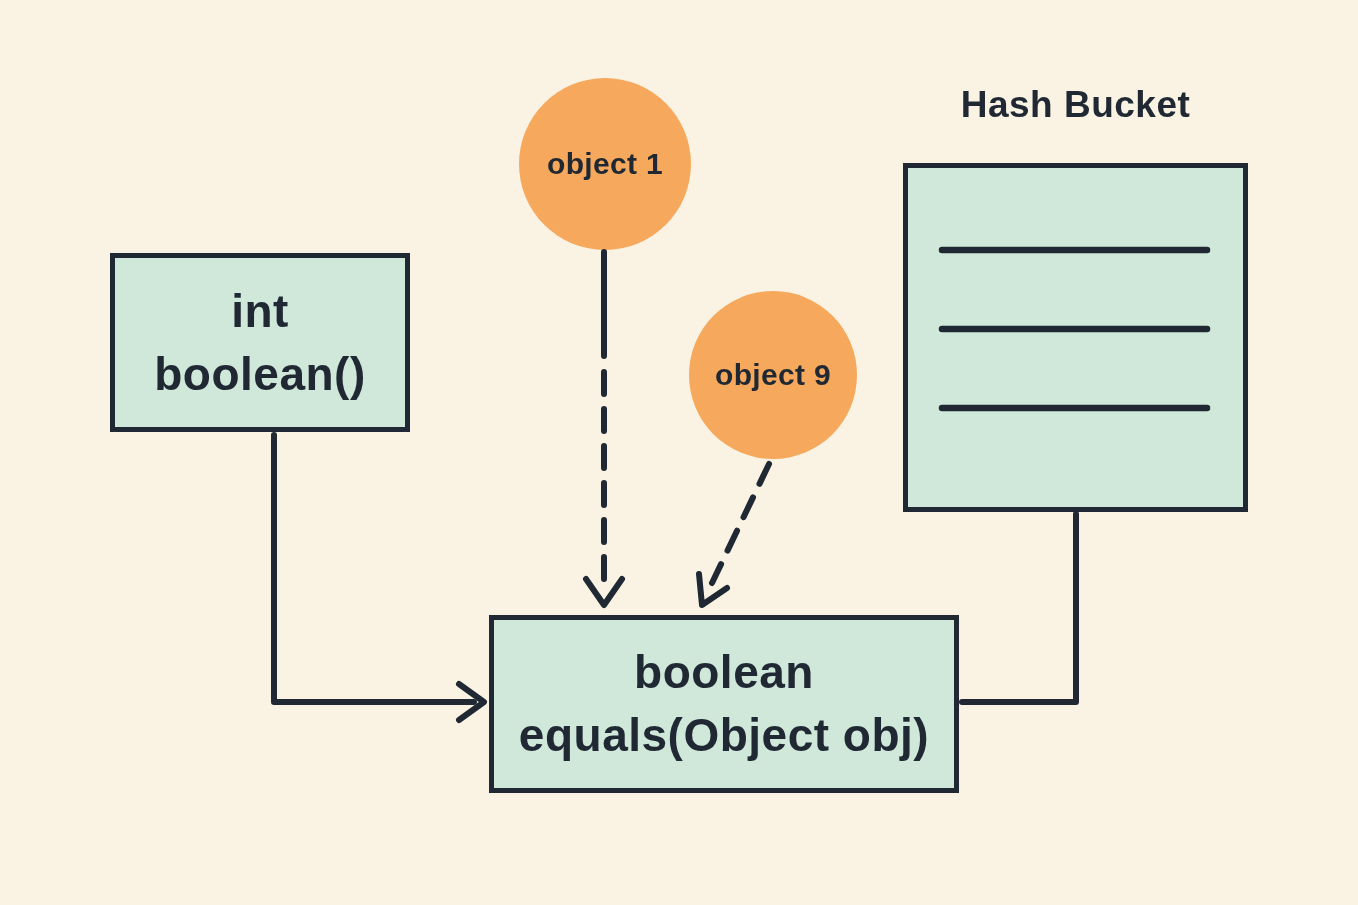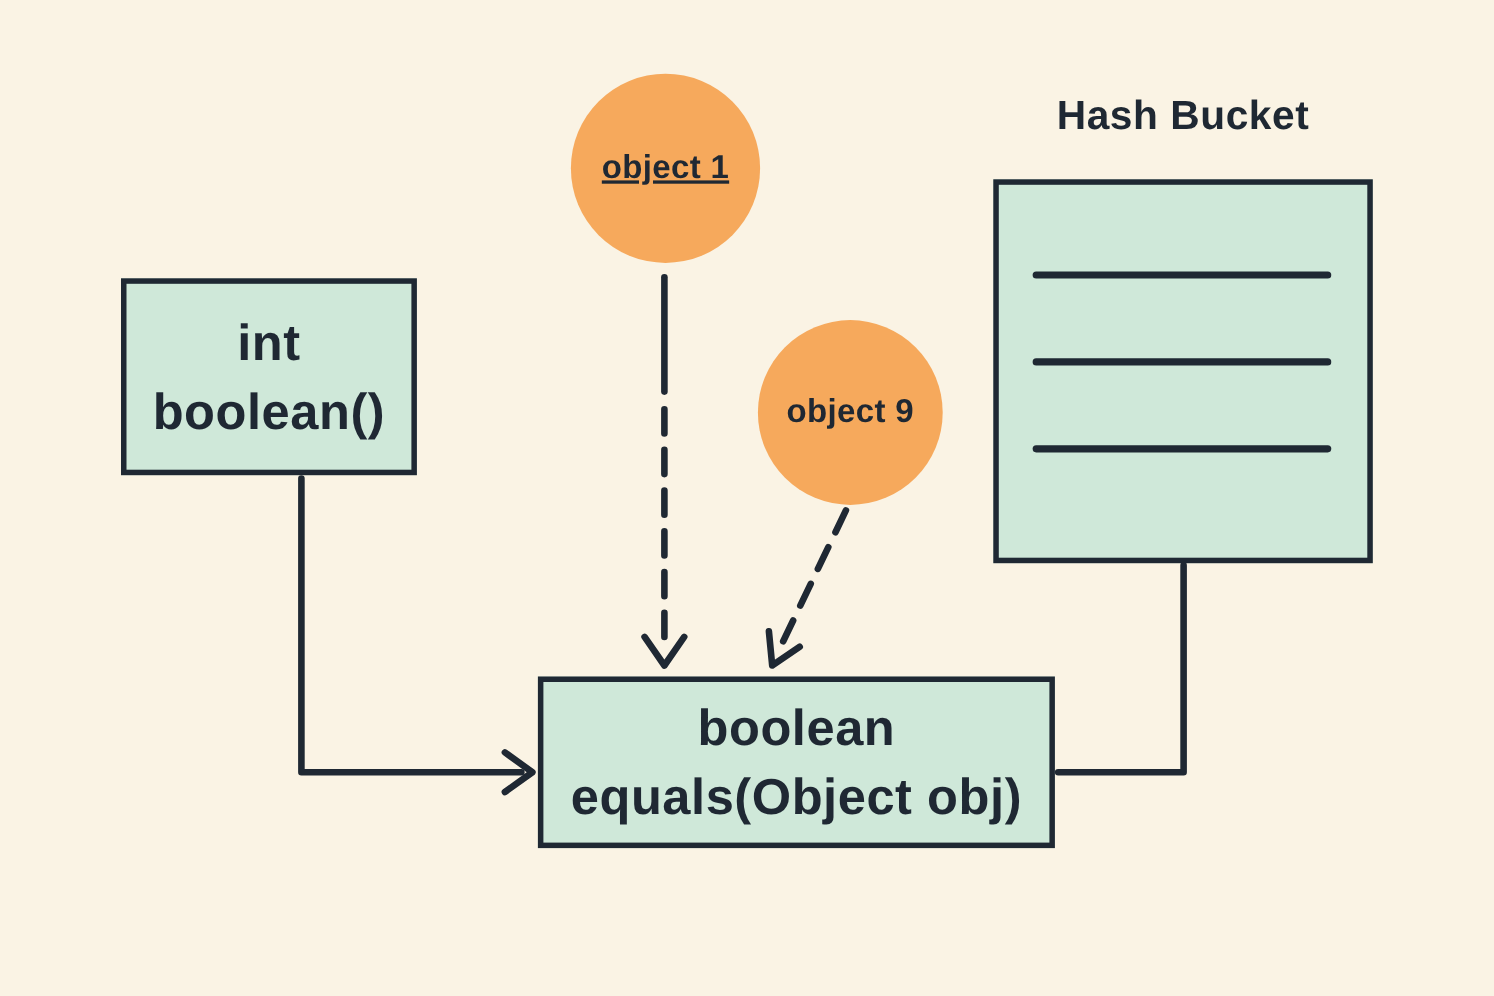--- a/index.html
+++ b/index.html
@@ -58,7 +58,7 @@
     color: var(--stroke);
     letter-spacing: 0.3px;
   }
-  #object1-circle{ left:519px; top:67px; width:172px; height:172px;text-decoration:underline; }
+  #object1-circle{ left:519px; top:78px; width:172px; height:172px; }
   #object2-circle{ left:689px; top:291px; width:168px; height:168px; }
 
   .bucket-title{

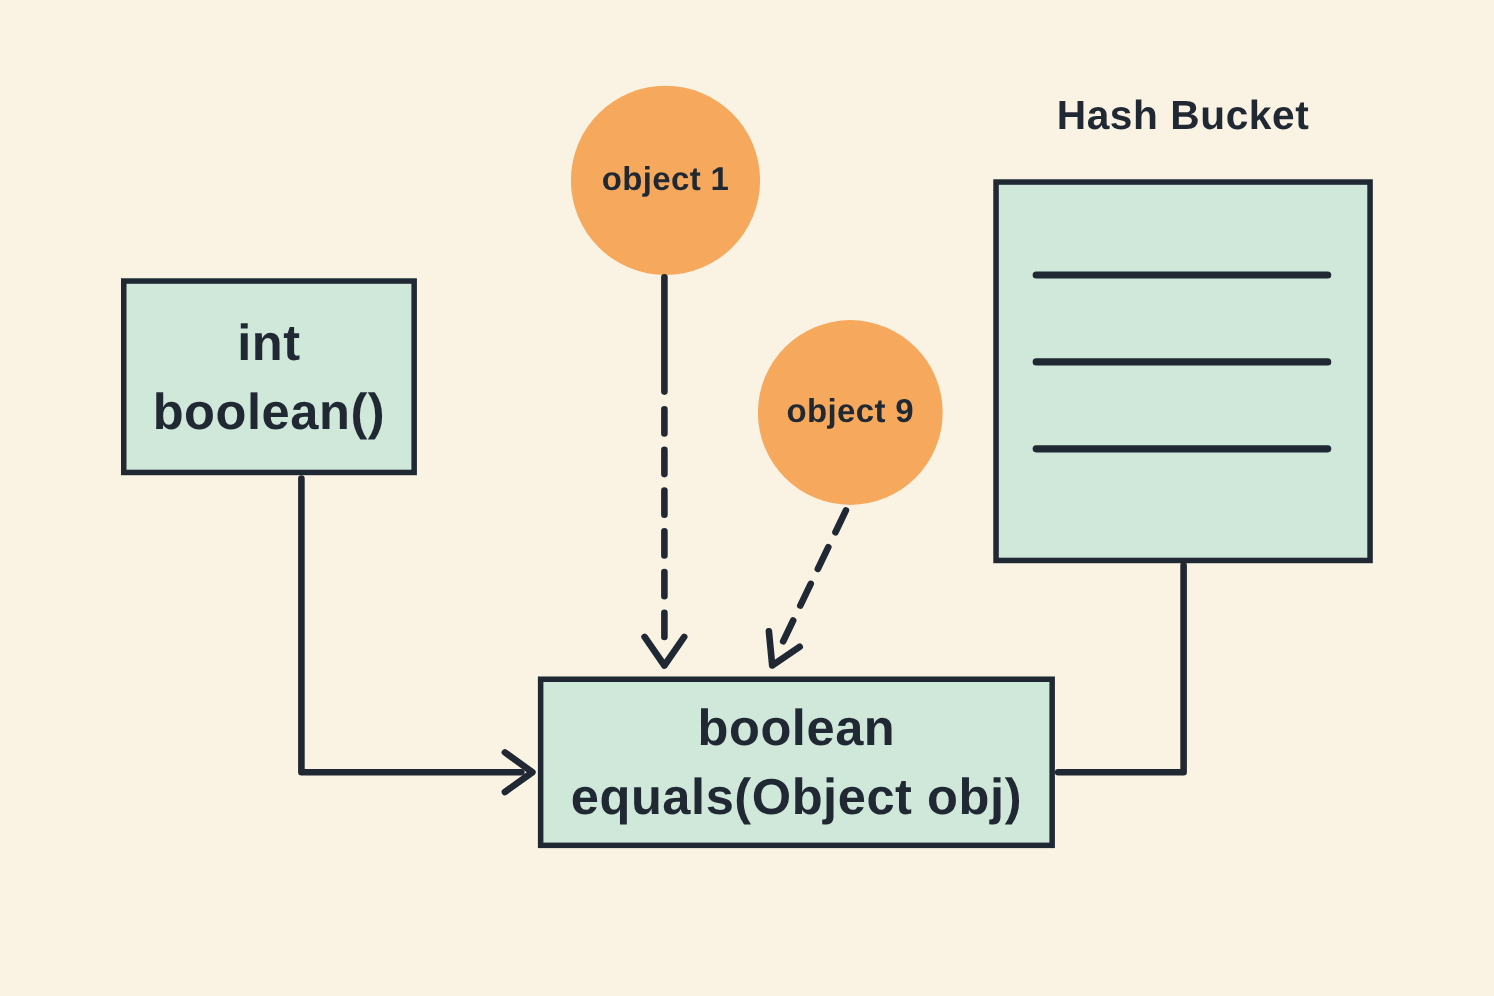--- a/index.html
+++ b/index.html
@@ -40,7 +40,7 @@
     color: var(--stroke);
     letter-spacing: 0.5px;
   }
-  #hashcode-box{ left:110px; top:253px; width:269px; height:179px; }
+  #hashcode-box{ left:110px; top:253px; width:300px; height:179px; }
   #equals-box{ left:489px; top:615px; width:470px; height:156px; }
   #bucket-box{ left:903px; top:163px; width:345px; height:349px; }
 

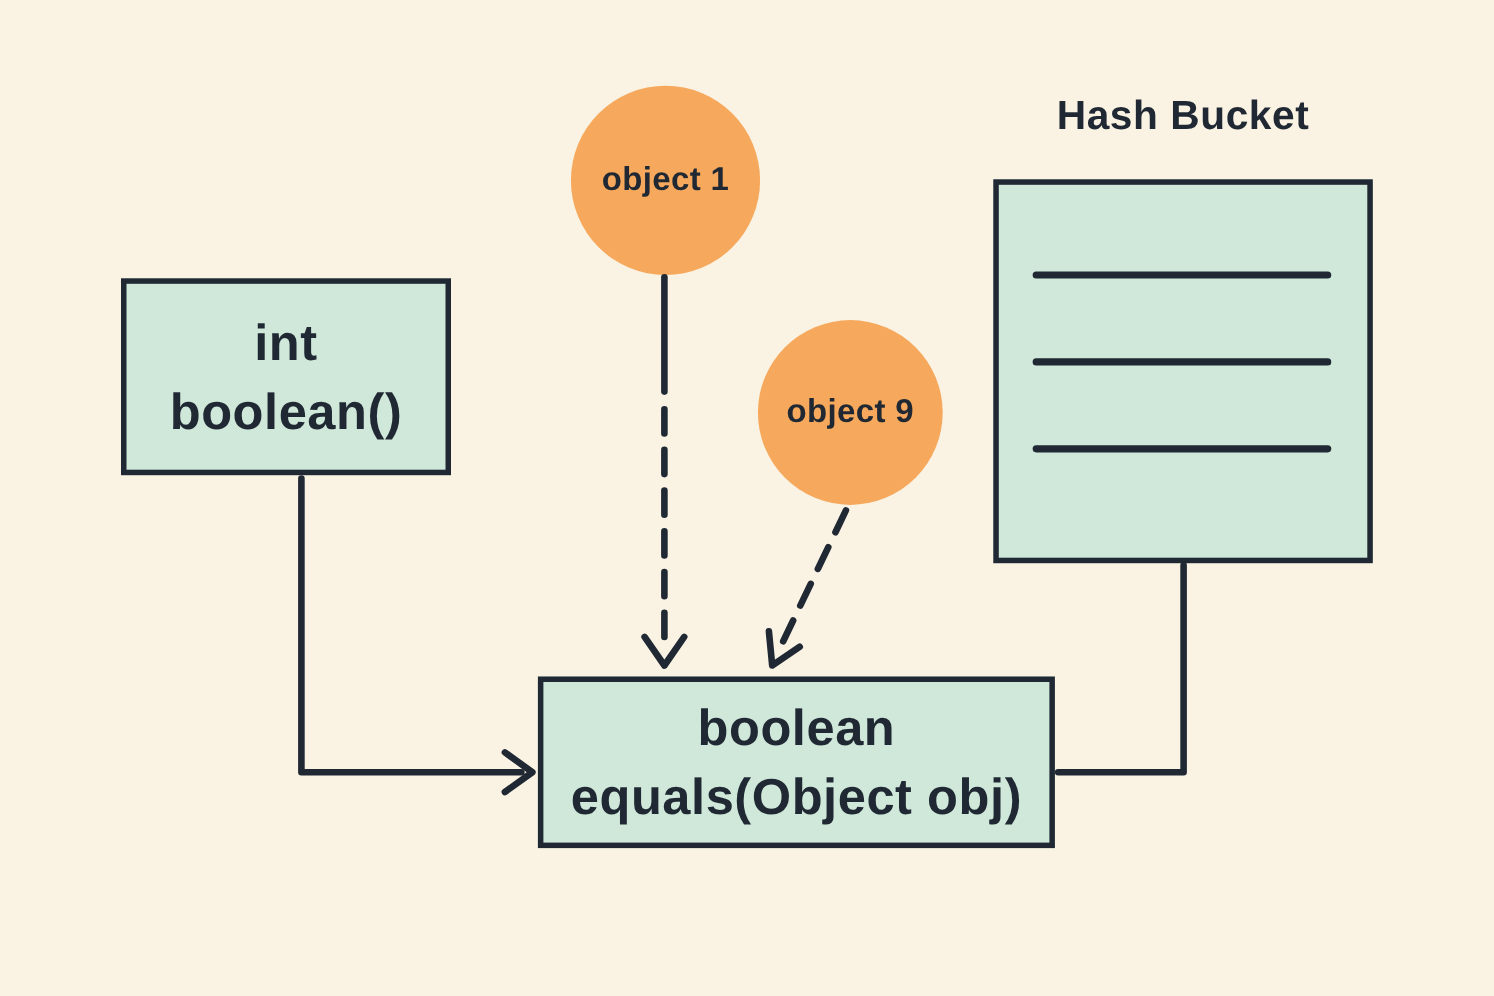--- a/index.html
+++ b/index.html
@@ -41,7 +41,7 @@
     letter-spacing: 0.5px;
   }
   #hashcode-box{ left:110px; top:253px; width:300px; height:179px; }
-  #equals-box{ left:489px; top:615px; width:470px; height:156px; }
+  #equals-box{ left:489px; top:615px; width:470px; height:178px; }
   #bucket-box{ left:903px; top:163px; width:345px; height:349px; }
 
   .obj-circle{

